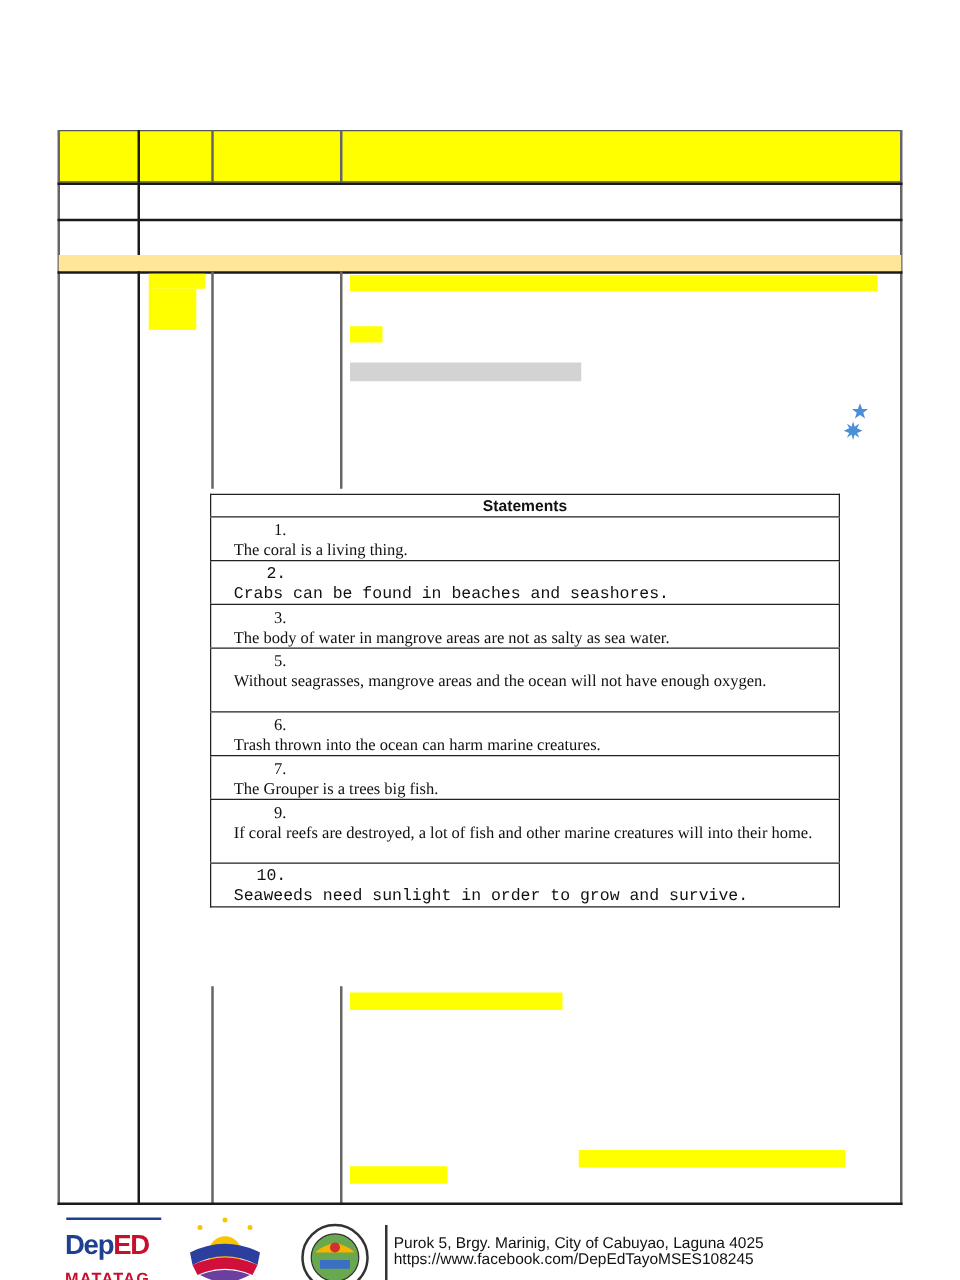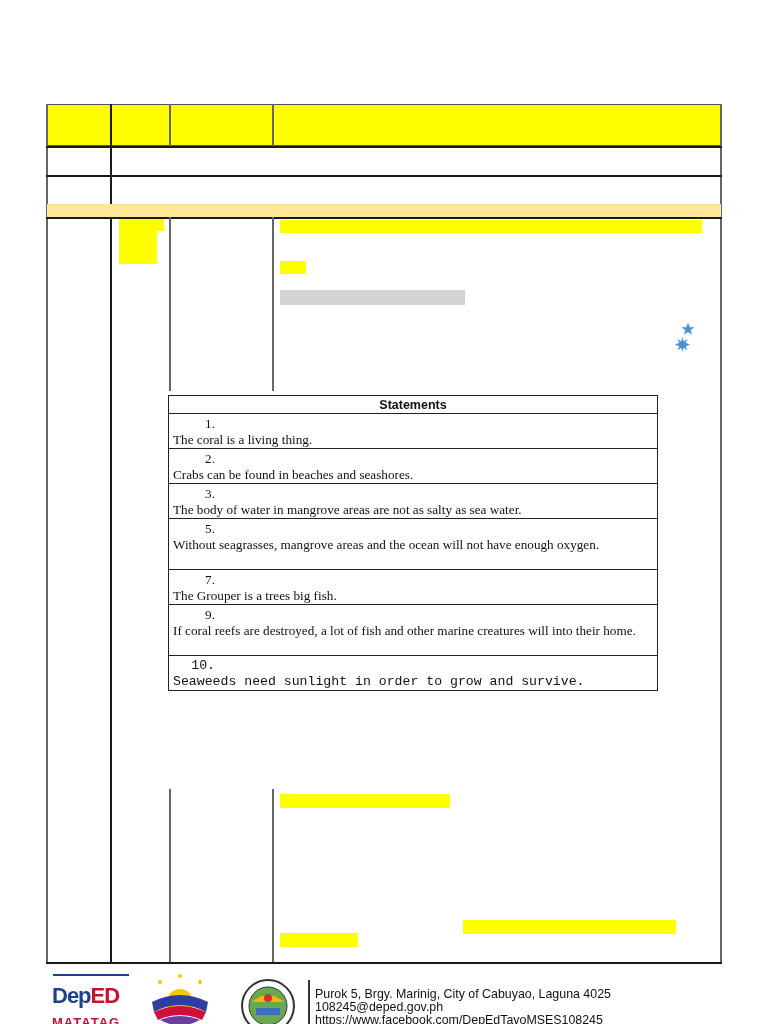--- a/index.html
+++ b/index.html
@@ -14,7 +14,7 @@
   .orange-band { position: absolute; left: 47px; top: 204px; width: 674px; height: 13px; background: #ffe699; }
   .stmt-table { position: absolute; left: 168px; top: 395px; width: 450px; border: 1.5px solid #222; border-collapse: collapse; background: #fff; }
   .stmt-table th { font-family: "Liberation Sans", sans-serif; font-weight: bold; font-size: 12.5px; height: 17px; border-bottom: 1.5px solid #222; padding: 0; text-align: center; color: #111; }
-  .stmt-table td { border-top: 1.5px solid #222; font-size: 13.2px; color: #111; vertical-align: top; padding: 2px 6px 0 0; line-height: 16px; }
+  .stmt-table td { border-top: 1.5px solid #222; font-size: 13.2px; color: #111; vertical-align: top; padding: 2px 6px 0 14px; line-height: 16px; }
   .stmt-row .num { display: inline-block; width: 46px; text-align: right; padding-right: 0; vertical-align: top; }
   .stmt-row .txt { display: inline-block; width: 478px; padding-left: 4px; vertical-align: top; }
   .footer { position: absolute; left: 0; top: 965px; width: 768px; height: 59px; }

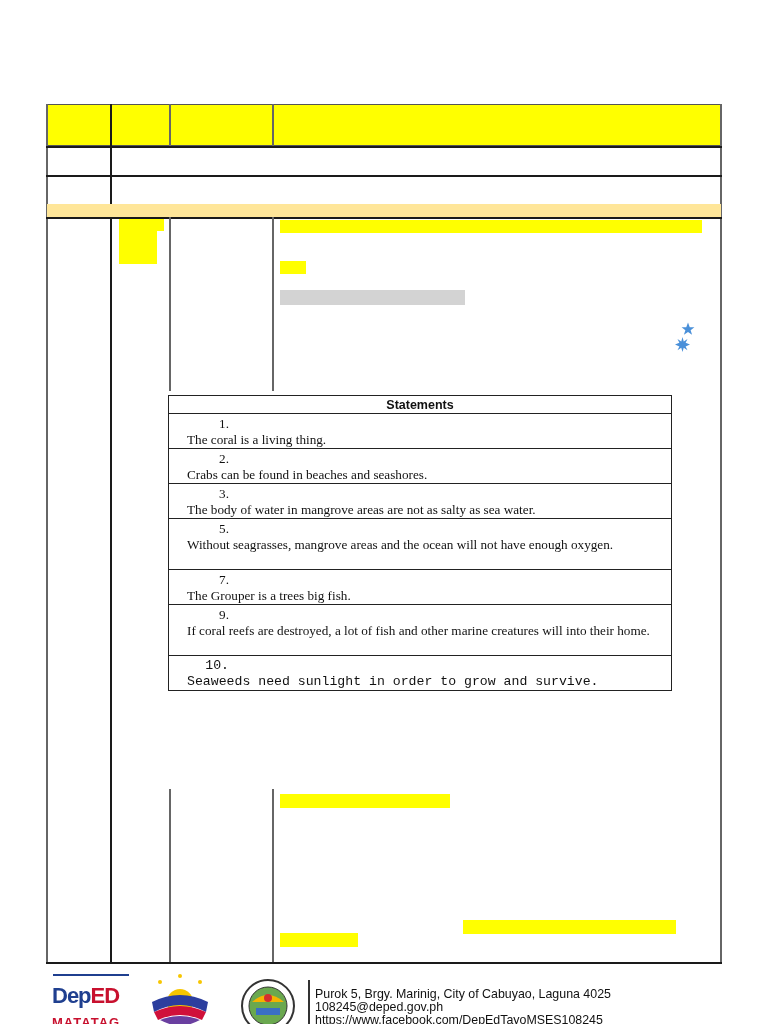--- a/index.html
+++ b/index.html
@@ -77,7 +77,7 @@
     <tr class="stmt-row" style="height:34px;">
         <td><span class="num">1.</span><span class="txt">The coral is a living thing.</span></td>
       </tr>
-    <tr class="stmt-row" style="height:34px;">
+    <tr class="stmt-row" style="height:34px;font-family:Liberation Mono, monospace;">
         <td><span class="num">2.</span><span class="txt">Crabs can be found in beaches and seashores.</span></td>
       </tr>
     <tr class="stmt-row" style="height:34px;">

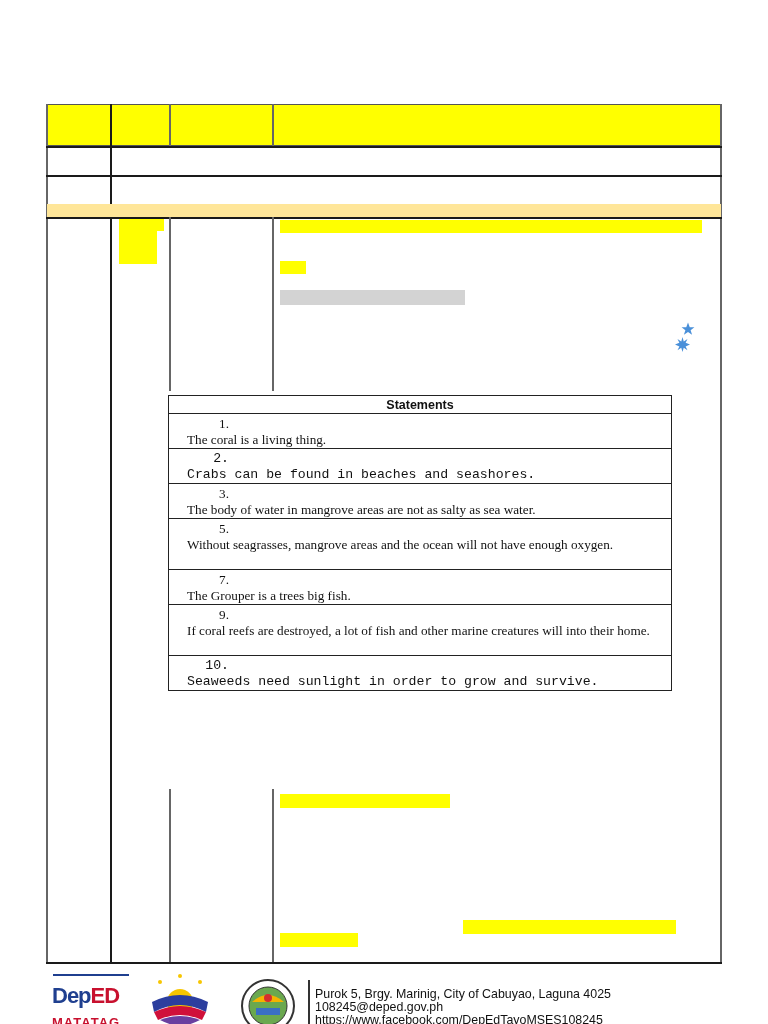--- a/index.html
+++ b/index.html
@@ -87,6 +87,9 @@
         <td><span class="num">5.</span><span class="txt">Without seagrasses, mangrove areas and the ocean will not have enough oxygen.</span></td>
       </tr>
     <tr class="stmt-row" style="height:34px;">
+        <td><span class="num">6.</span><span class="txt">Trash thrown into the ocean can harm marine creatures.</span></td>
+      </tr>
+    <tr class="stmt-row" style="height:34px;">
         <td><span class="num">7.</span><span class="txt">The Grouper is a trees big fish.</span></td>
       </tr>
     <tr class="stmt-row" style="height:51px;">

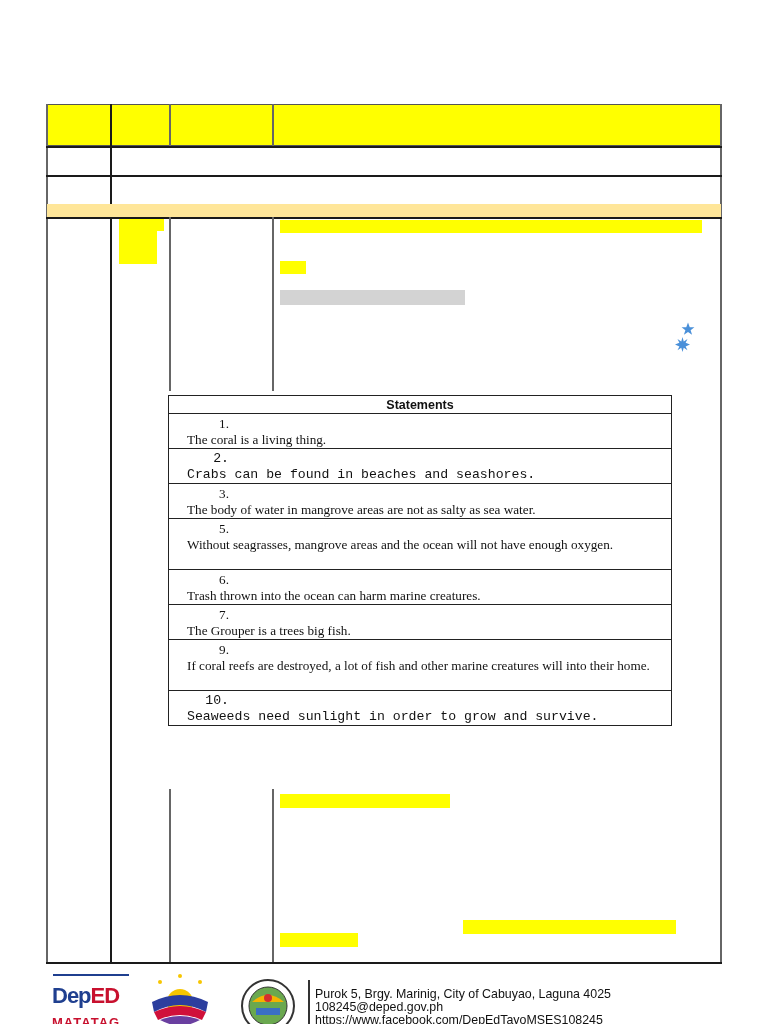--- a/index.html
+++ b/index.html
@@ -136,7 +136,6 @@
 <div class="addr-bar"></div>
 <div class="addr">
   <div>Purok 5, Brgy. Marinig, City of Cabuyao, Laguna 4025</div>
-  <div>108245@deped.gov.ph</div>
   <div>https://www.facebook.com/DepEdTayoMSES108245</div>
 </div>
 

